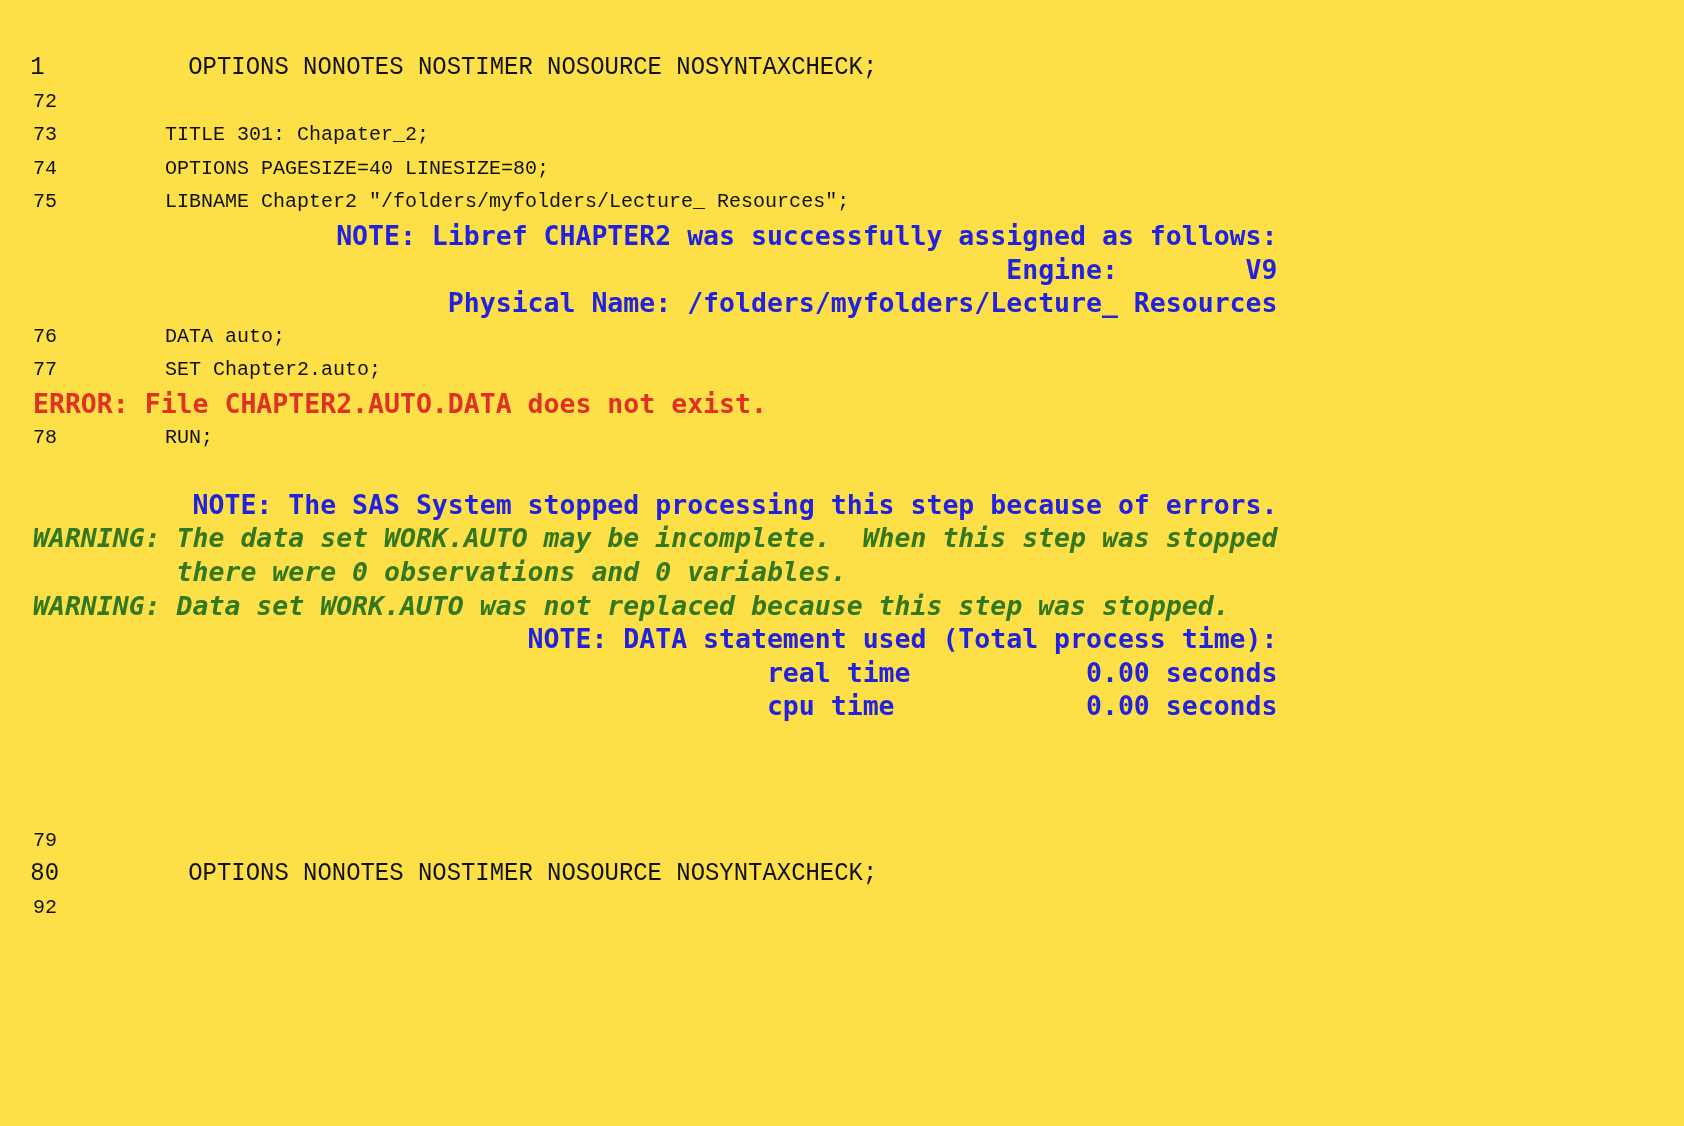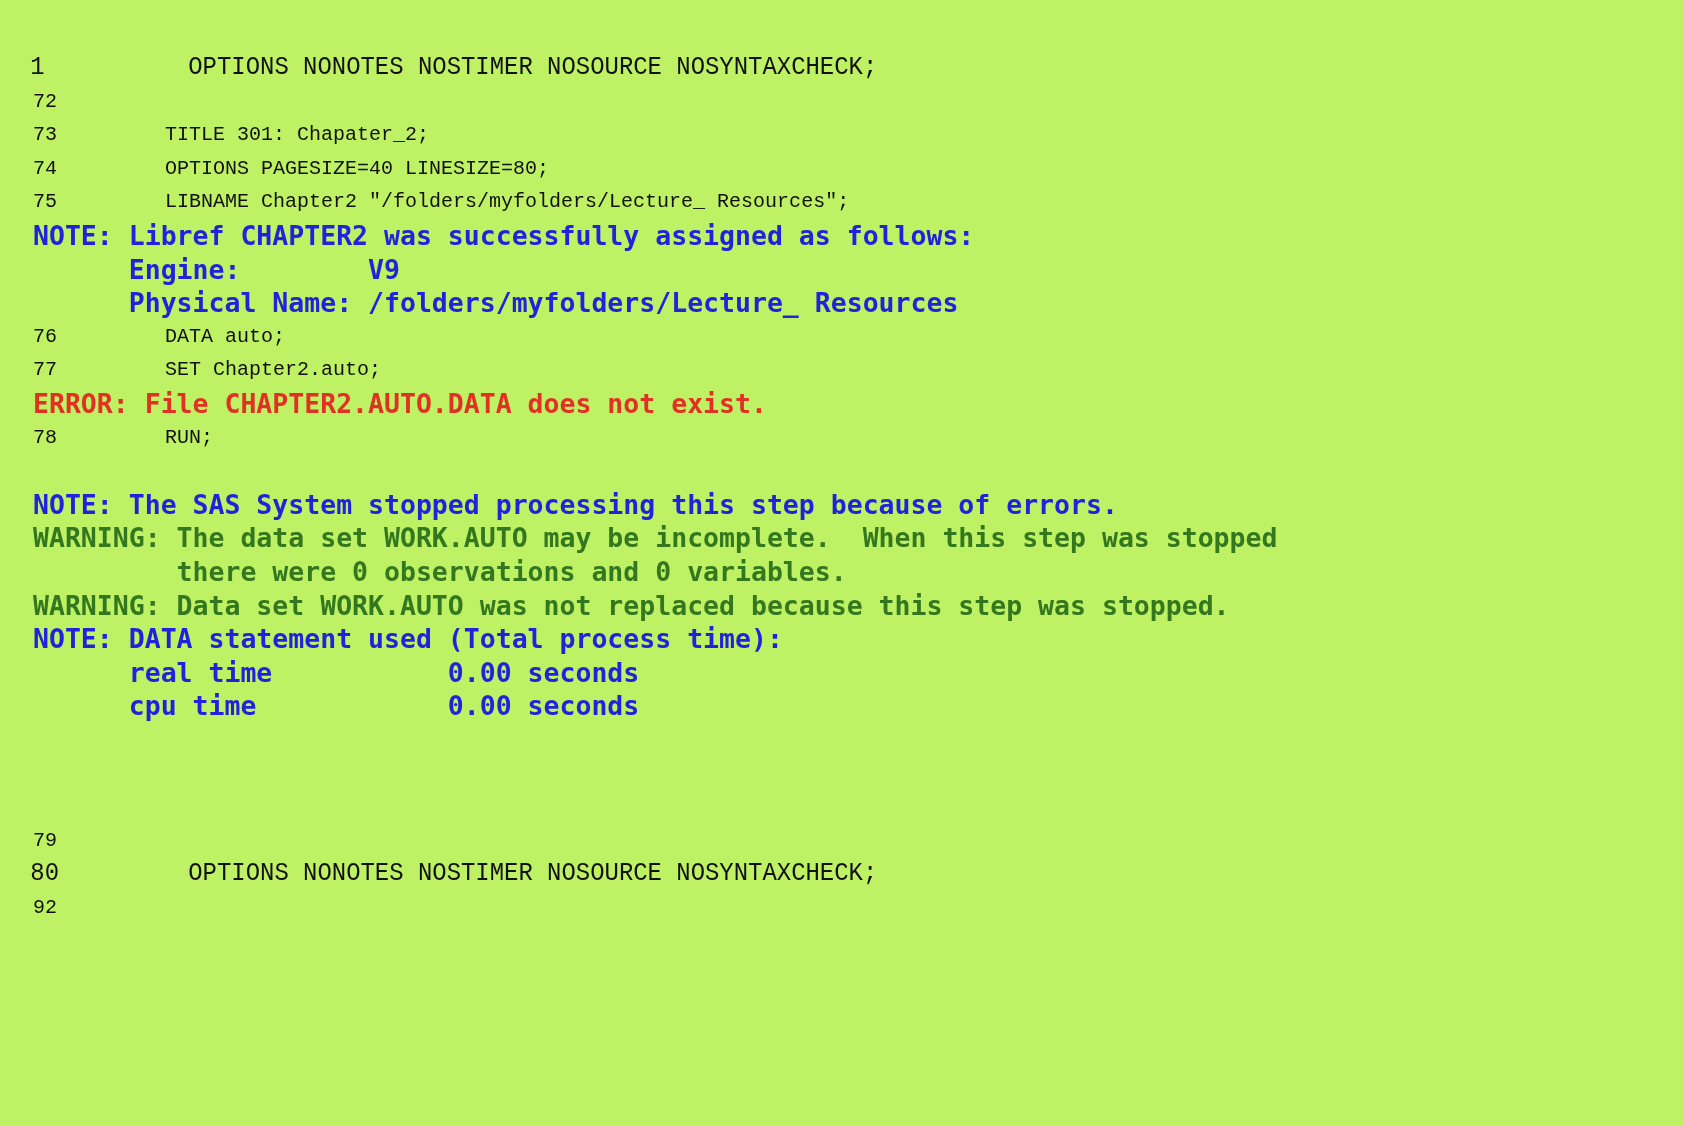--- a/index.html
+++ b/index.html
@@ -12,7 +12,7 @@
     position: relative;
     width: 1684px;
     height: 1126px;
-    background: #bef264;
+    background: #fde047;
     overflow: hidden;
     font-family: "DejaVu Sans Mono", "Liberation Mono", monospace;
   }

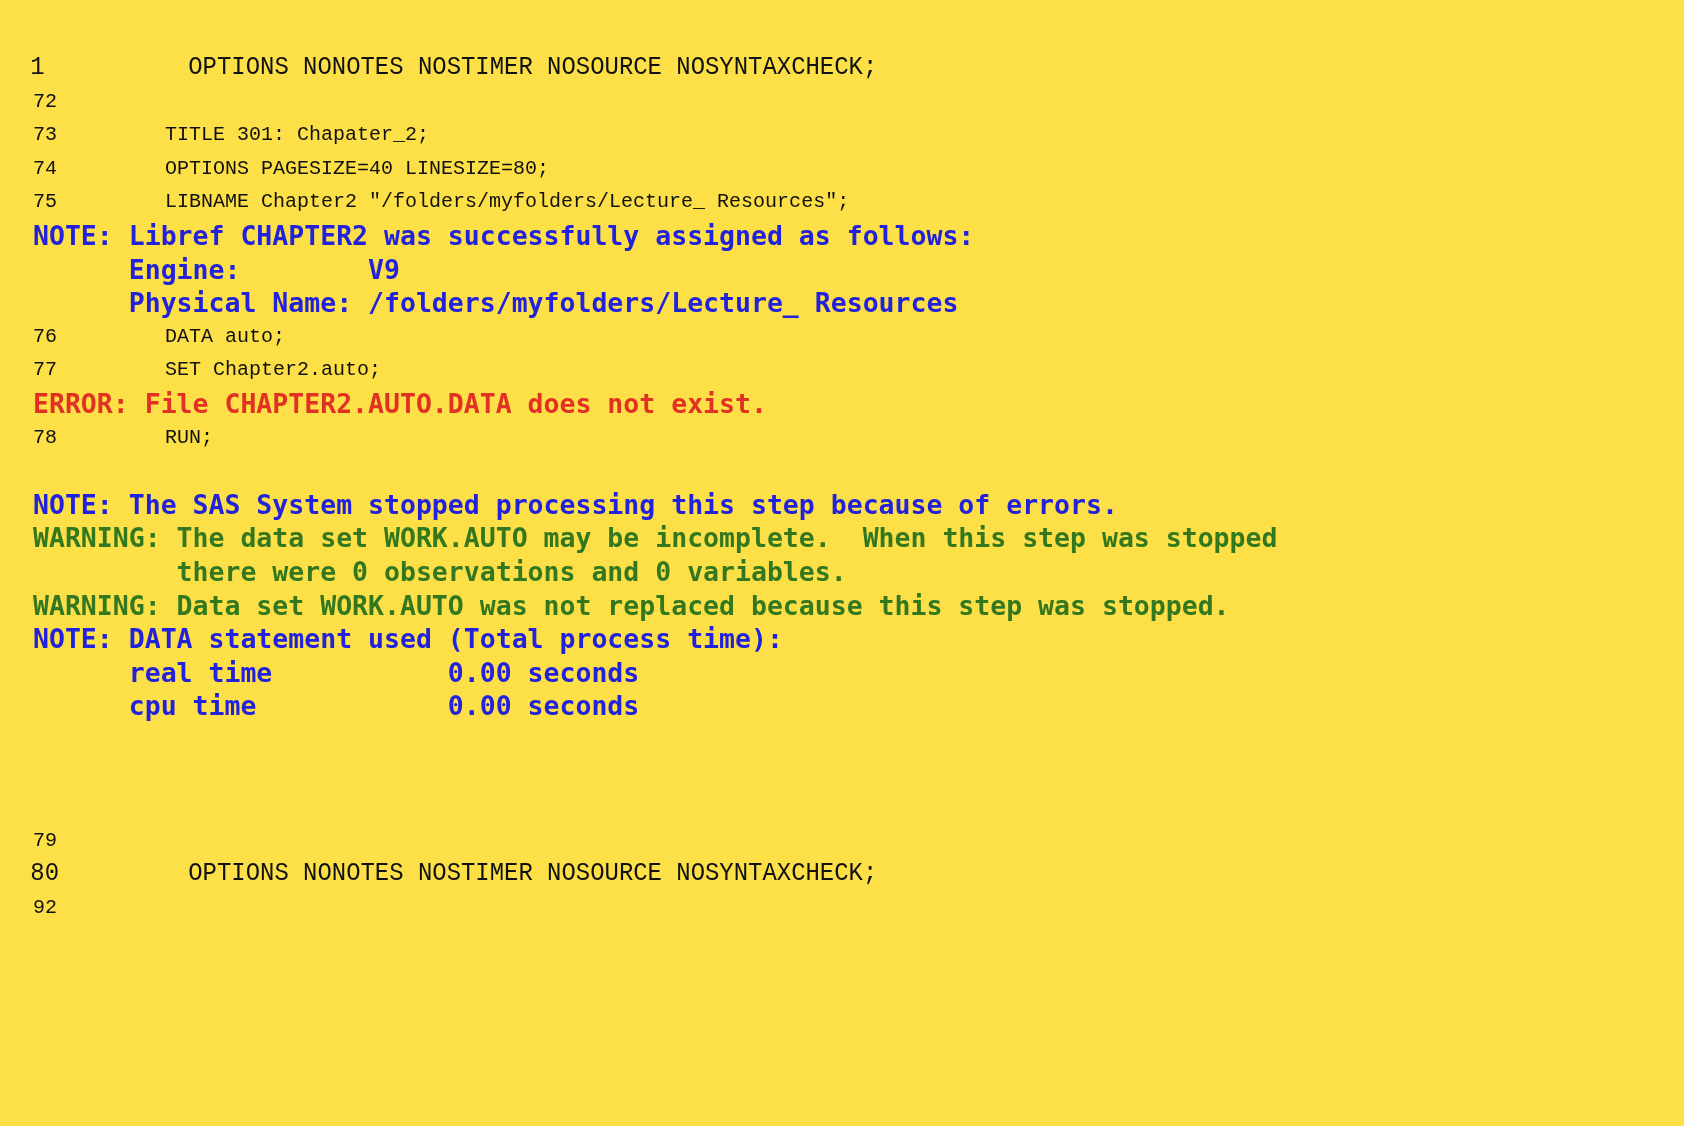--- a/index.html
+++ b/index.html
@@ -40,6 +40,7 @@
   .log-line.note {
     color: #2222dd;
     font-weight: 700;
+    text-align: right;
   }
   .log-line.error {
     color: #e03124;

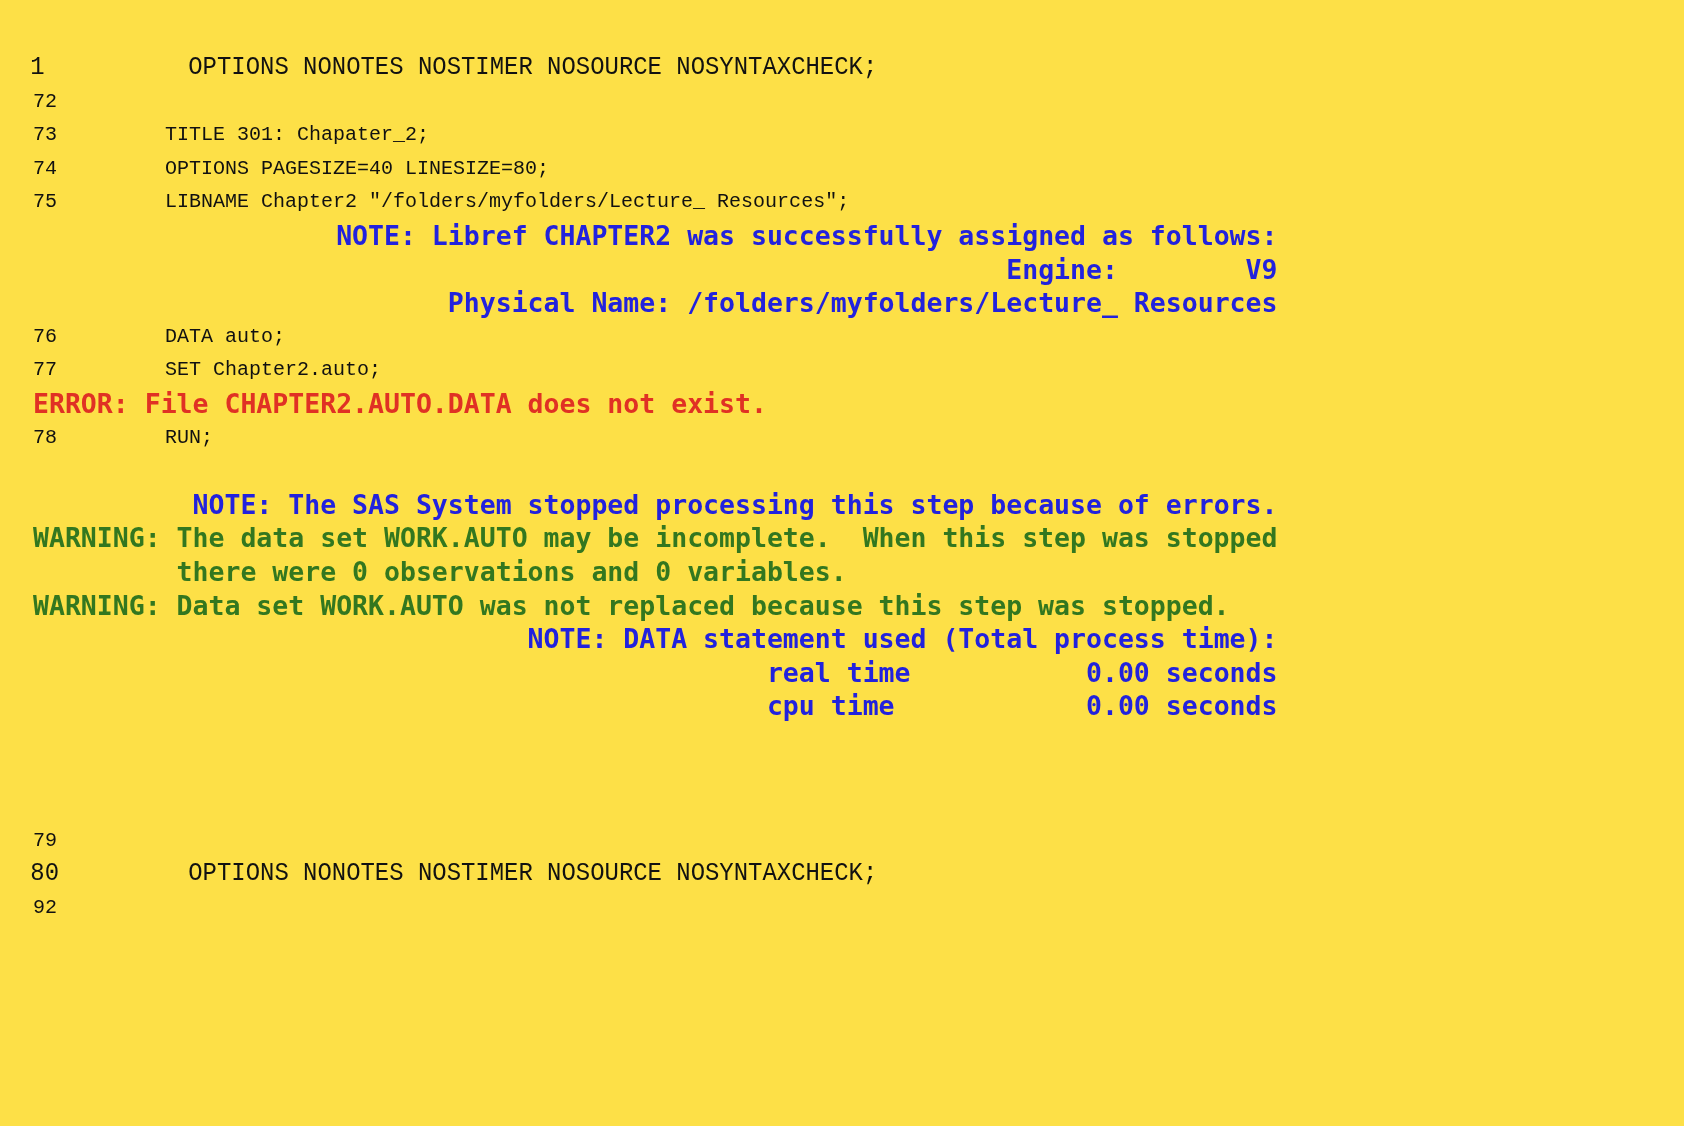--- a/index.html
+++ b/index.html
@@ -49,6 +49,7 @@
   .log-line.warning {
     color: #33771f;
     font-weight: 700;
+    font-style: italic;
   }
   .log-line.blank {
     color: transparent;

